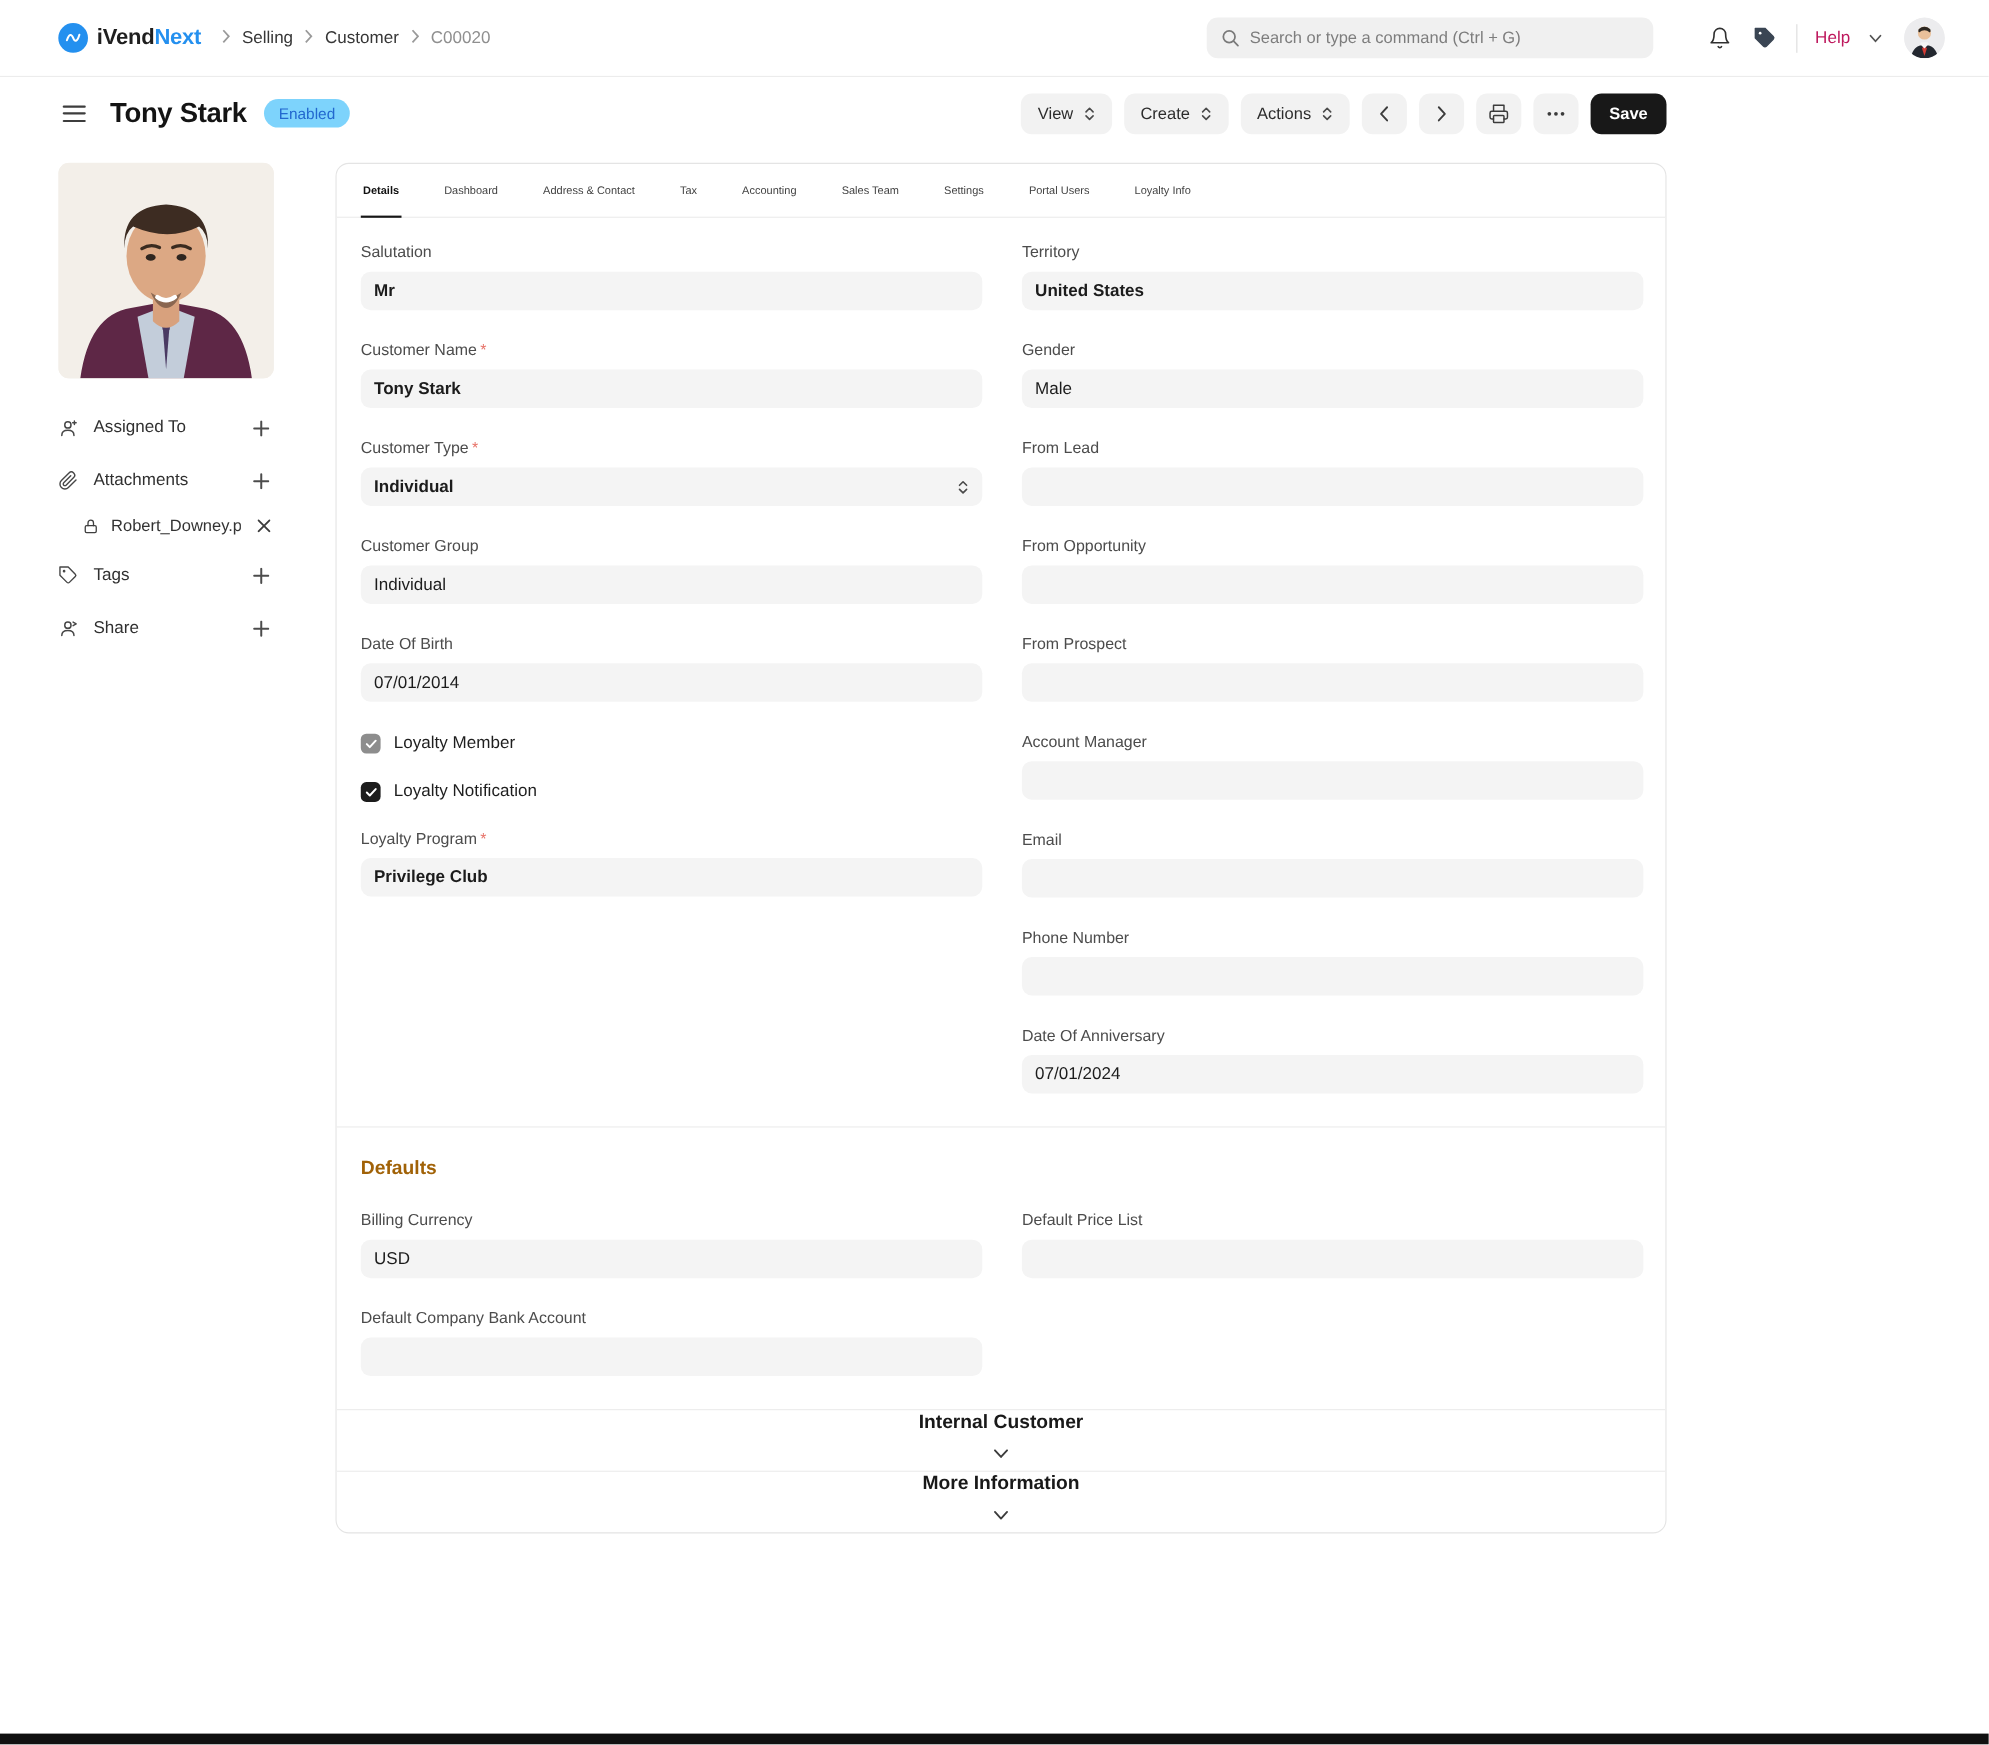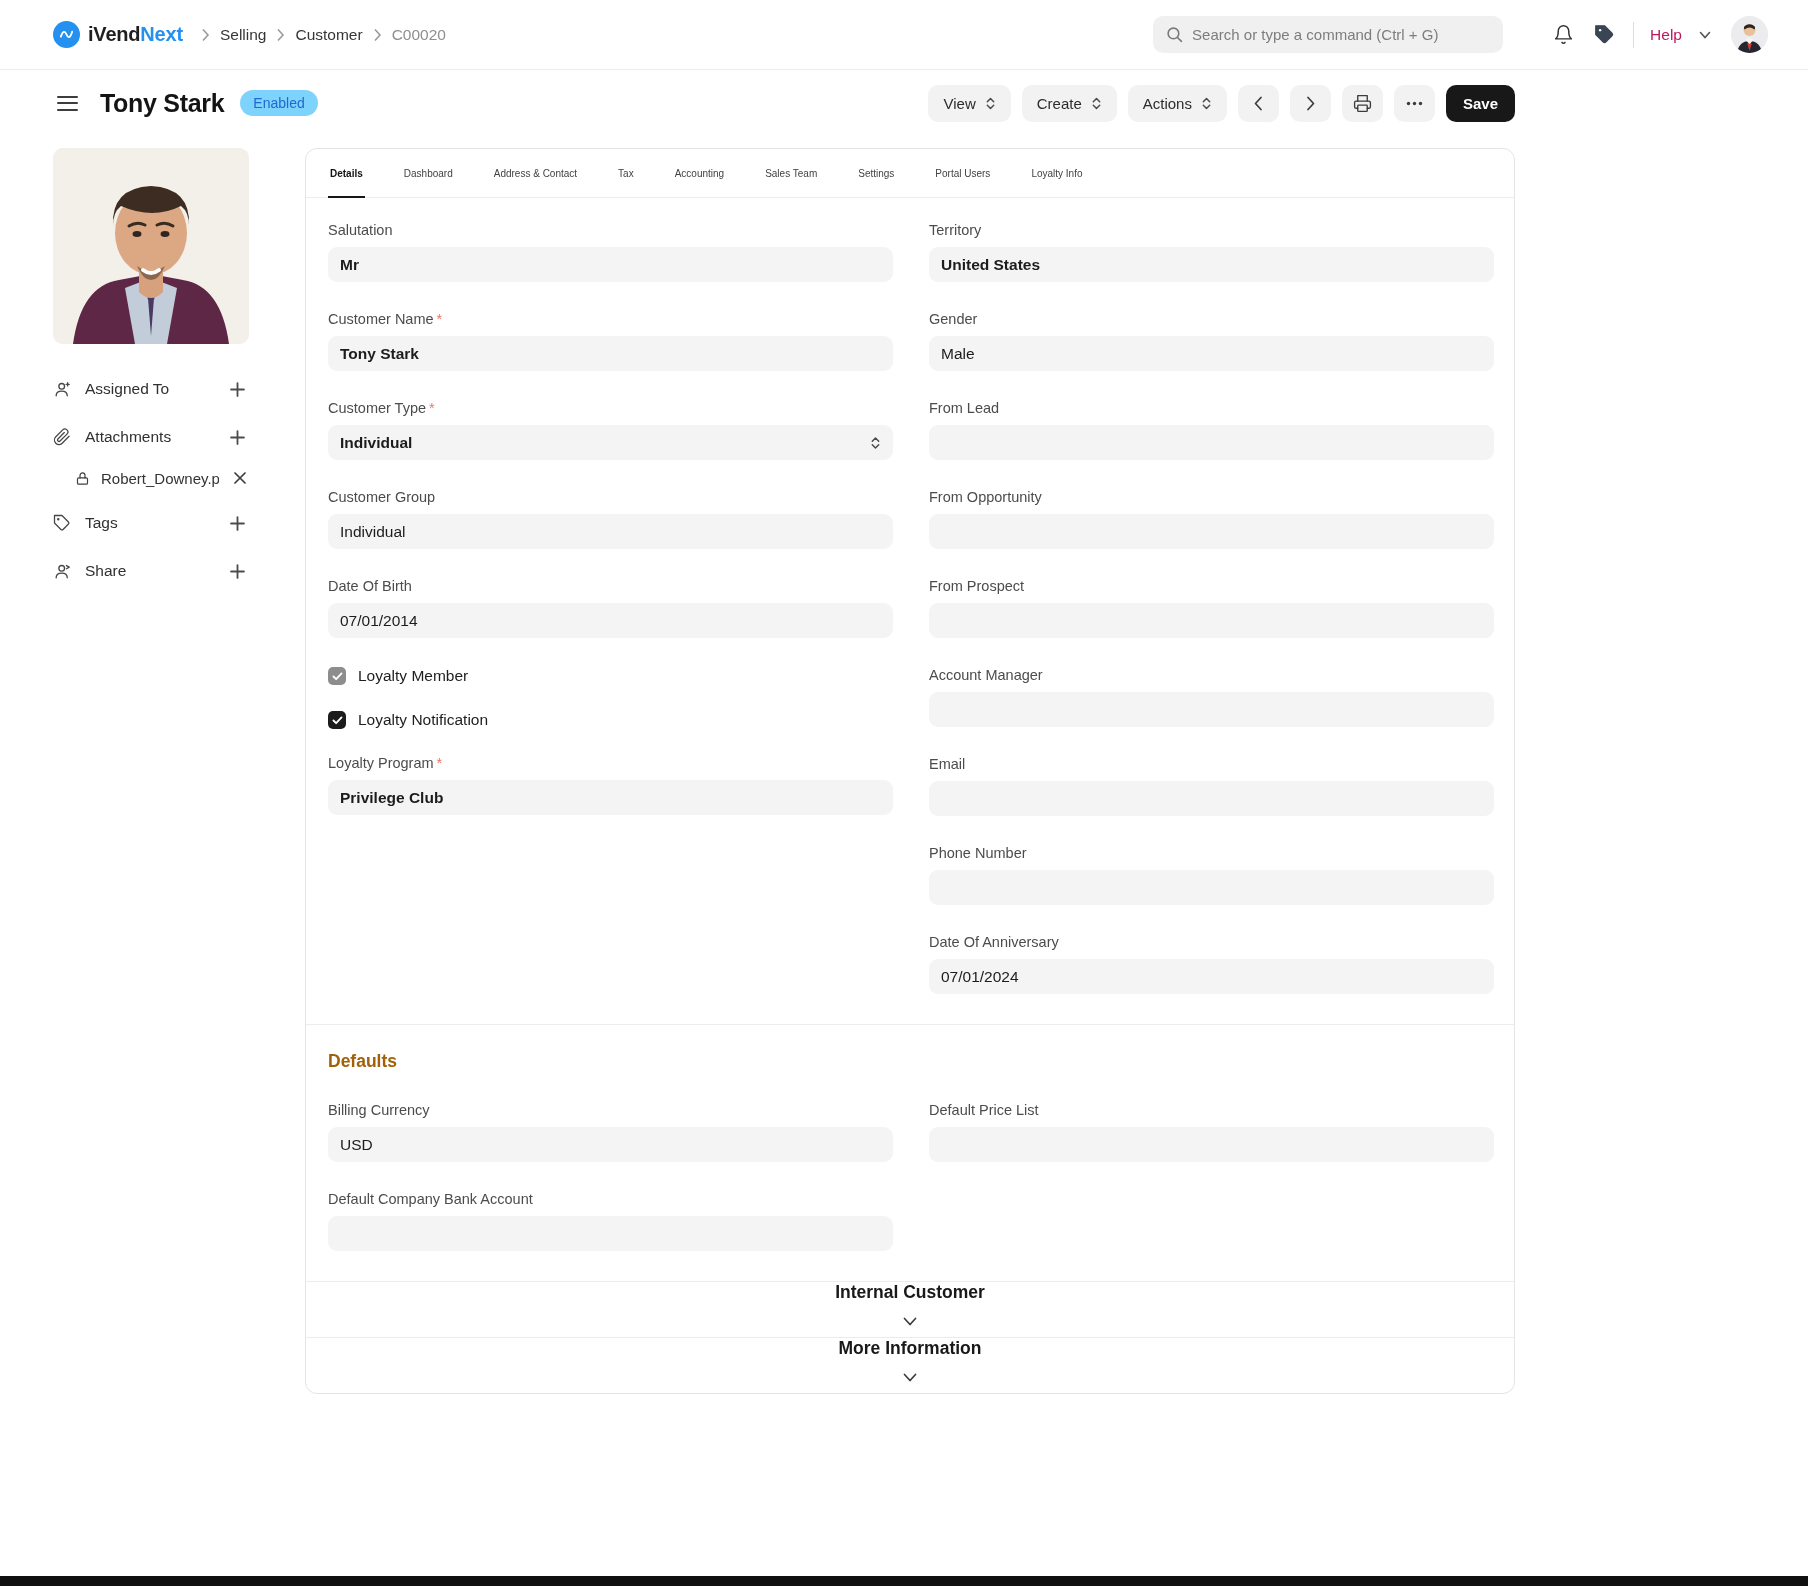--- a/index.html
+++ b/index.html
@@ -20,7 +20,7 @@
     display:flex; align-items:center; justify-content:center; }
   .brand { font-size:20px; font-weight:700; letter-spacing:-0.2px; }
   .brand .nx { color:#2490ef; }
-  .crumbs { display:flex; align-items:center; gap:10px; margin-left:18px; font-size:15.5px; }
+  .crumbs { display:flex; gap:10px; margin-left:18px; font-size:15.5px; }
   .crumb { color:#363636; cursor:pointer; }
   .crumb.current { color:#8f8f8f; }
   .crumb-sep { color:#a5a5a5; }

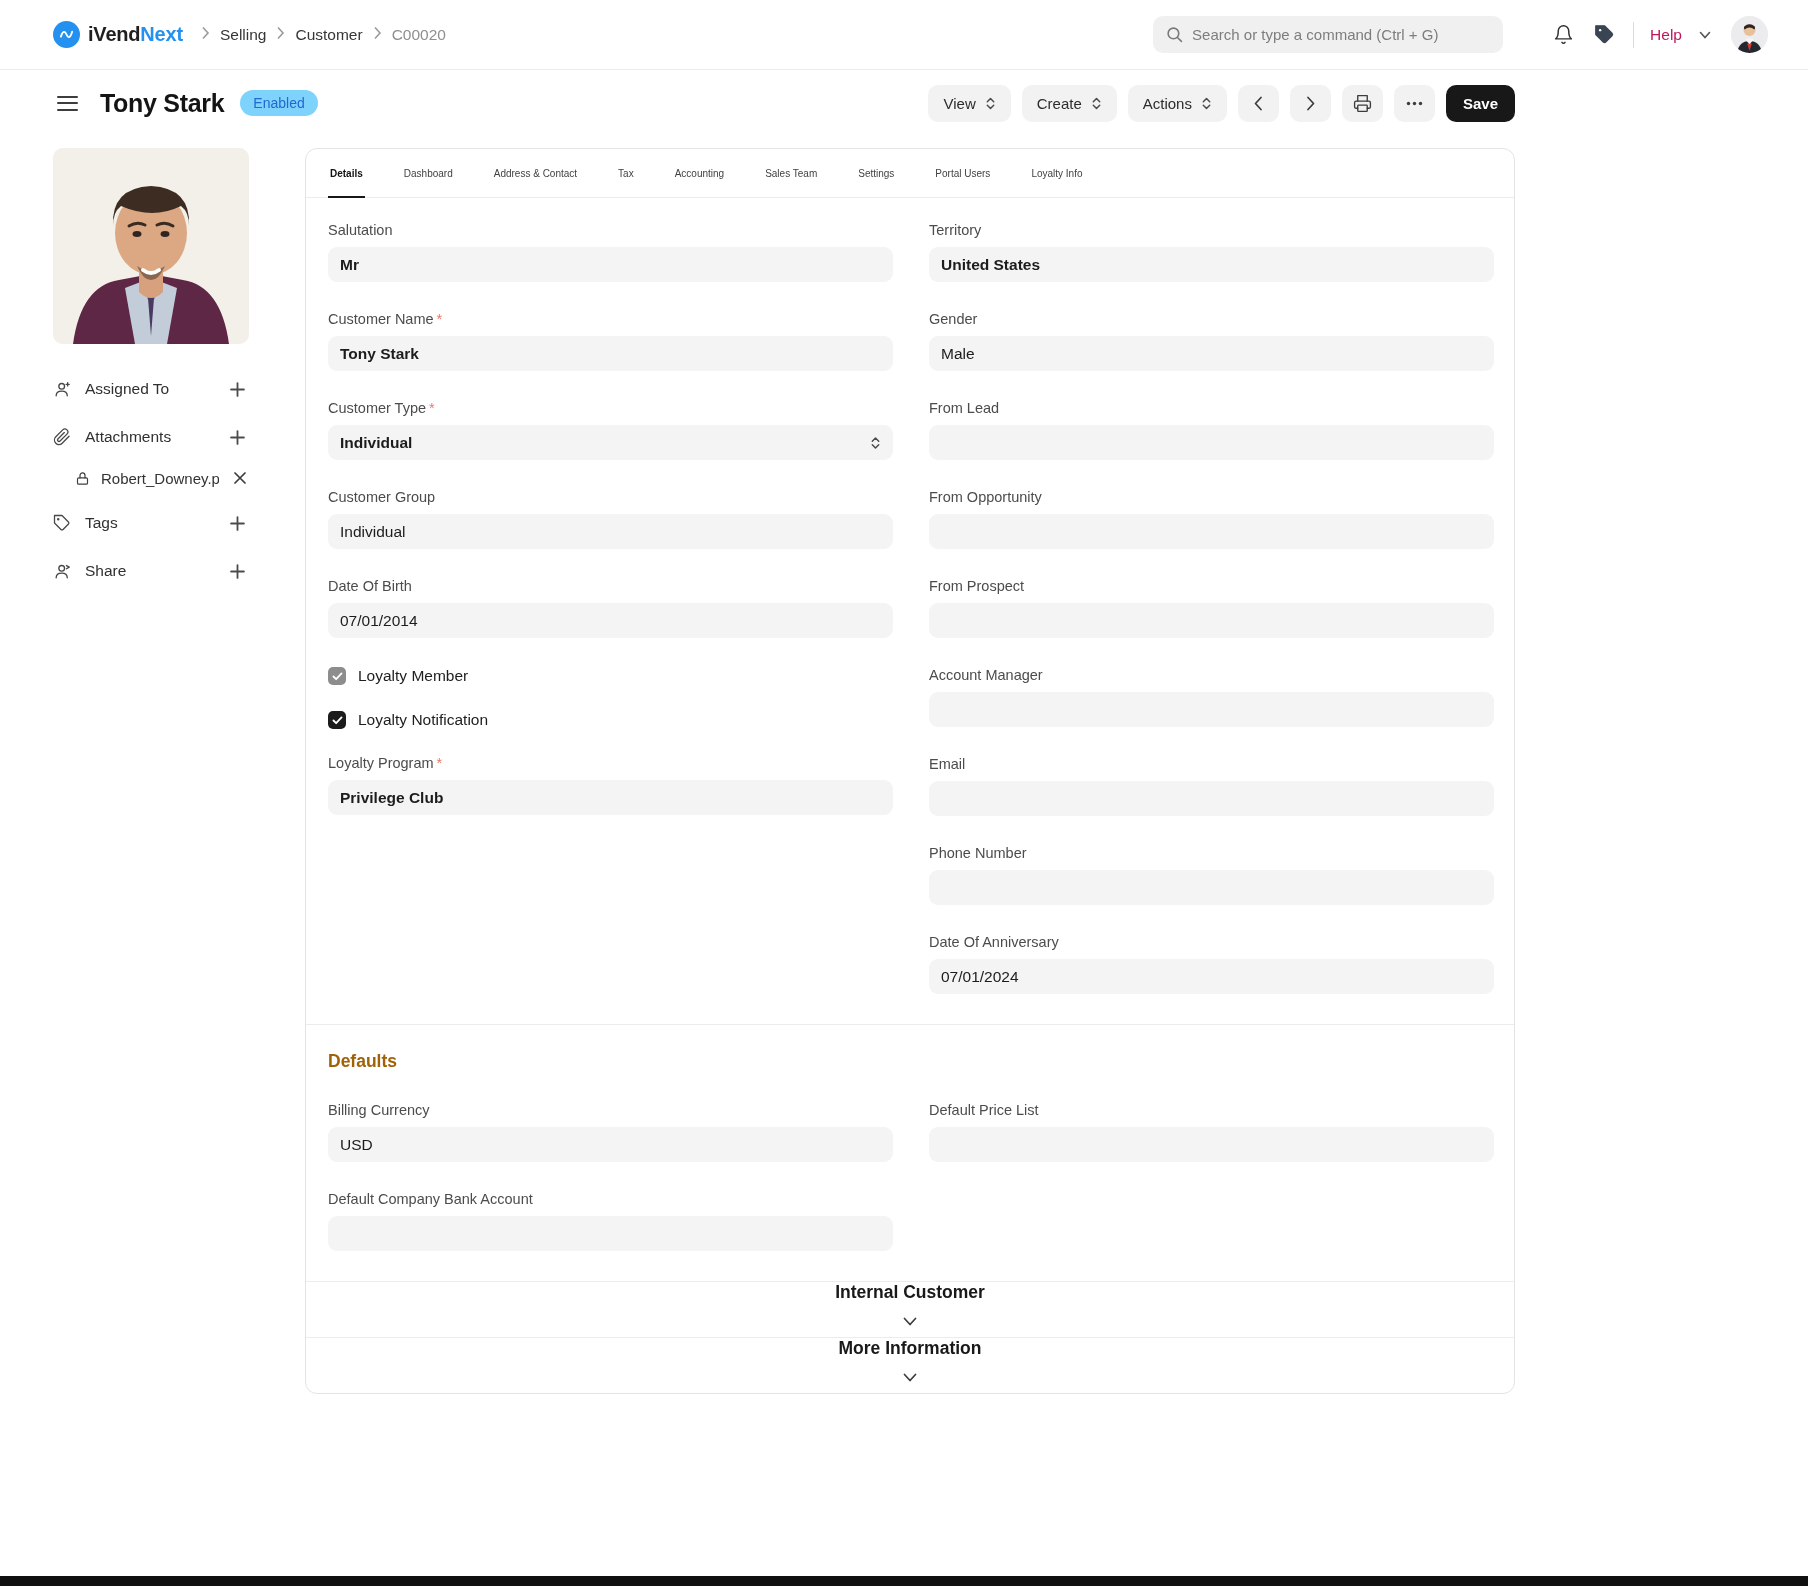--- a/index.html
+++ b/index.html
@@ -27,7 +27,7 @@
 
   .nav-right { margin-left:auto; display:flex; align-items:center; }
   .searchbox {
-    width:350px; height:37px; background:#f0f0f0; border-radius:10px;
+    width:406px; height:37px; background:#f0f0f0; border-radius:10px;
     display:flex; align-items:center; gap:9px; padding:0 13px; margin-right:44px;
   }
   .searchbox input {

